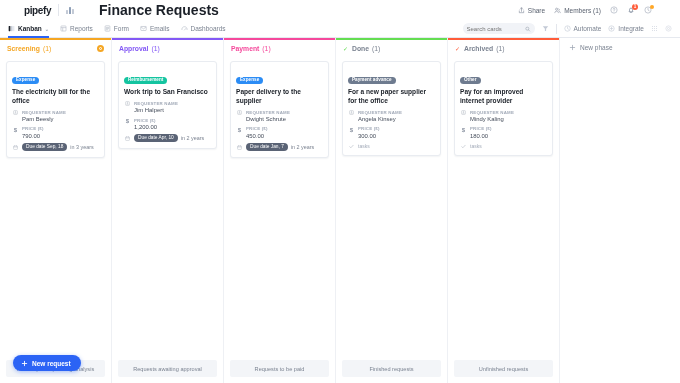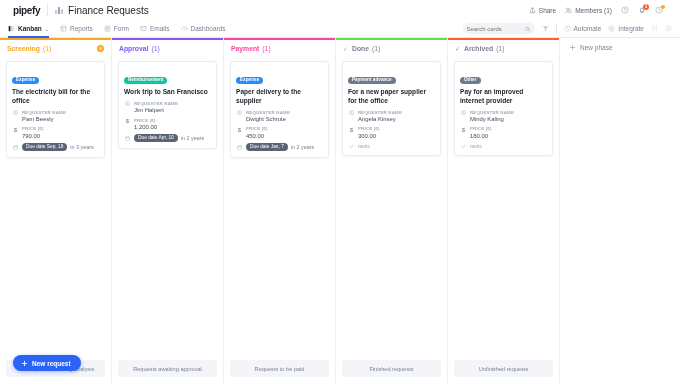--- a/index.html
+++ b/index.html
@@ -15,7 +15,7 @@
   .topbar {
     height: 20px;
     display: flex; align-items: center;
-    padding: 0 13px;
+    padding: 0 24px;
     background: #fff;
     position: relative;
   }

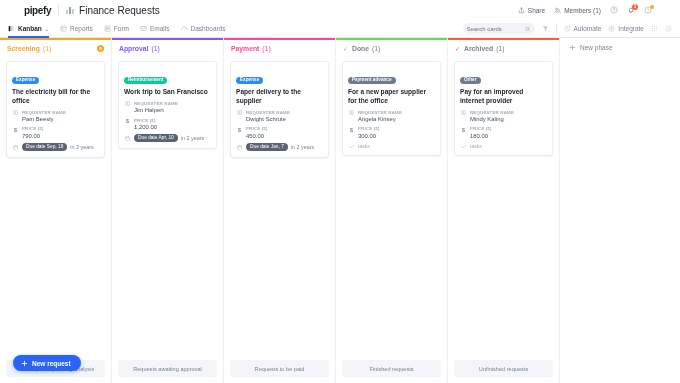--- a/index.html
+++ b/index.html
@@ -31,7 +31,7 @@
   .board-icon i:nth-child(1) { height: 4px; }
   .board-icon i:nth-child(2) { height: 7px; background:#8fa0b8; }
   .board-icon i:nth-child(3) { height: 5px; }
-  .board-title { font-size: 10px; font-weight: normal; color: #1b2028; }
+  .board-title { font-size: 14px; font-weight: bold; color: #1b2028; margin-left: 20px; }
 
   .topbar-right {
     margin-left: auto; display: flex; align-items: center; gap: 9px;

